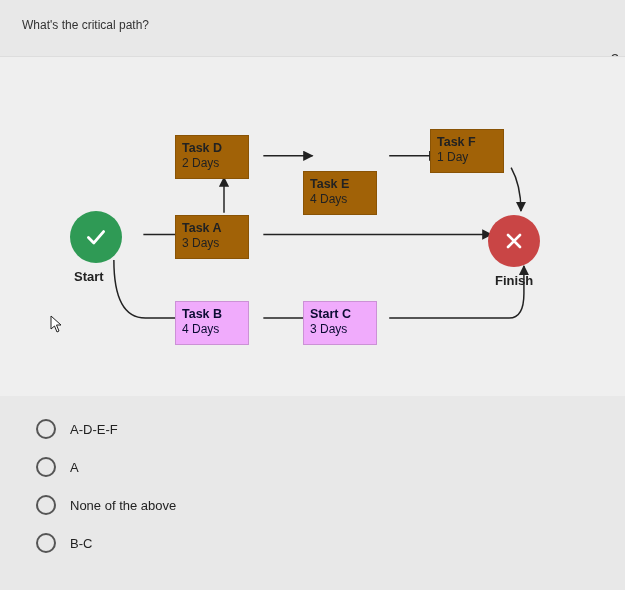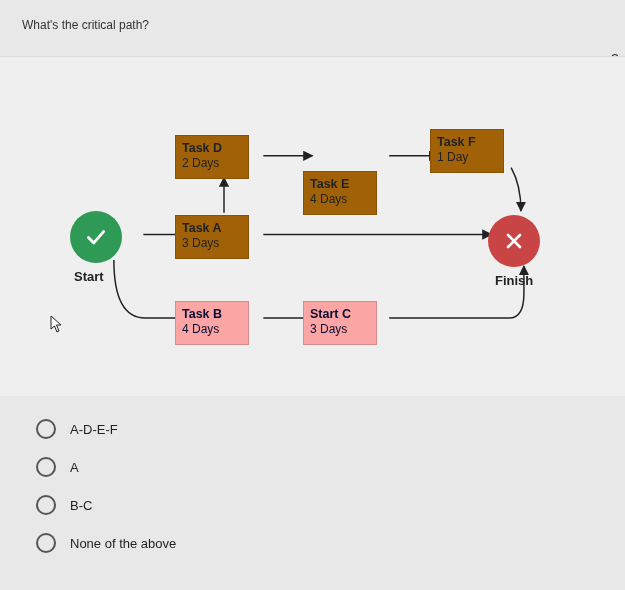--- a/index.html
+++ b/index.html
@@ -50,7 +50,7 @@
   }
   .task-box b { font-size: 12.5px; font-weight: 700; display: block; }
   .orange { background: #a16207; color: #222; }
-  .blue { background: #fca5a5; color: #0b0b33; }
+  .blue { background: #f0abfc; color: #0b0b33; }
   .node-circle {
     position: absolute;
     width: 52px;

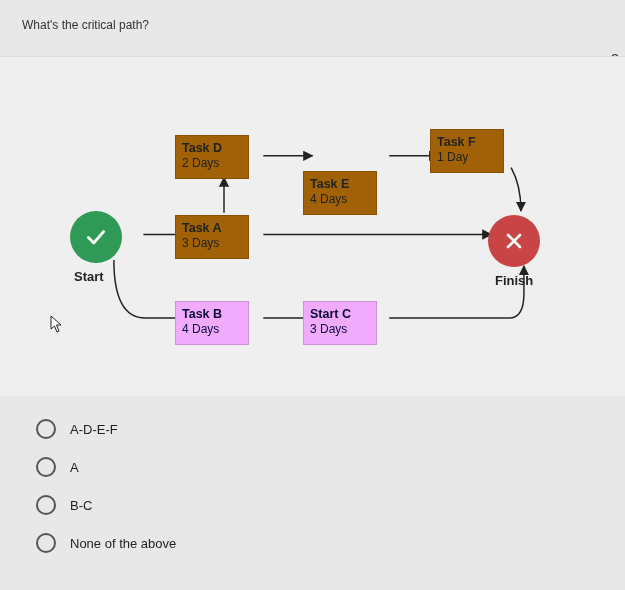--- a/index.html
+++ b/index.html
@@ -206,12 +206,12 @@
   </div>
   <div class="option">
     <span class="radio"></span>
+    <span class="option-label">None of the above</span>
+  </div>
+  <div class="option">
+    <span class="radio"></span>
     <span class="option-label">B-C</span>
   </div>
-  <div class="option">
-    <span class="radio"></span>
-    <span class="option-label">None of the above</span>
-  </div>
 </div>
 
 </body></html>

